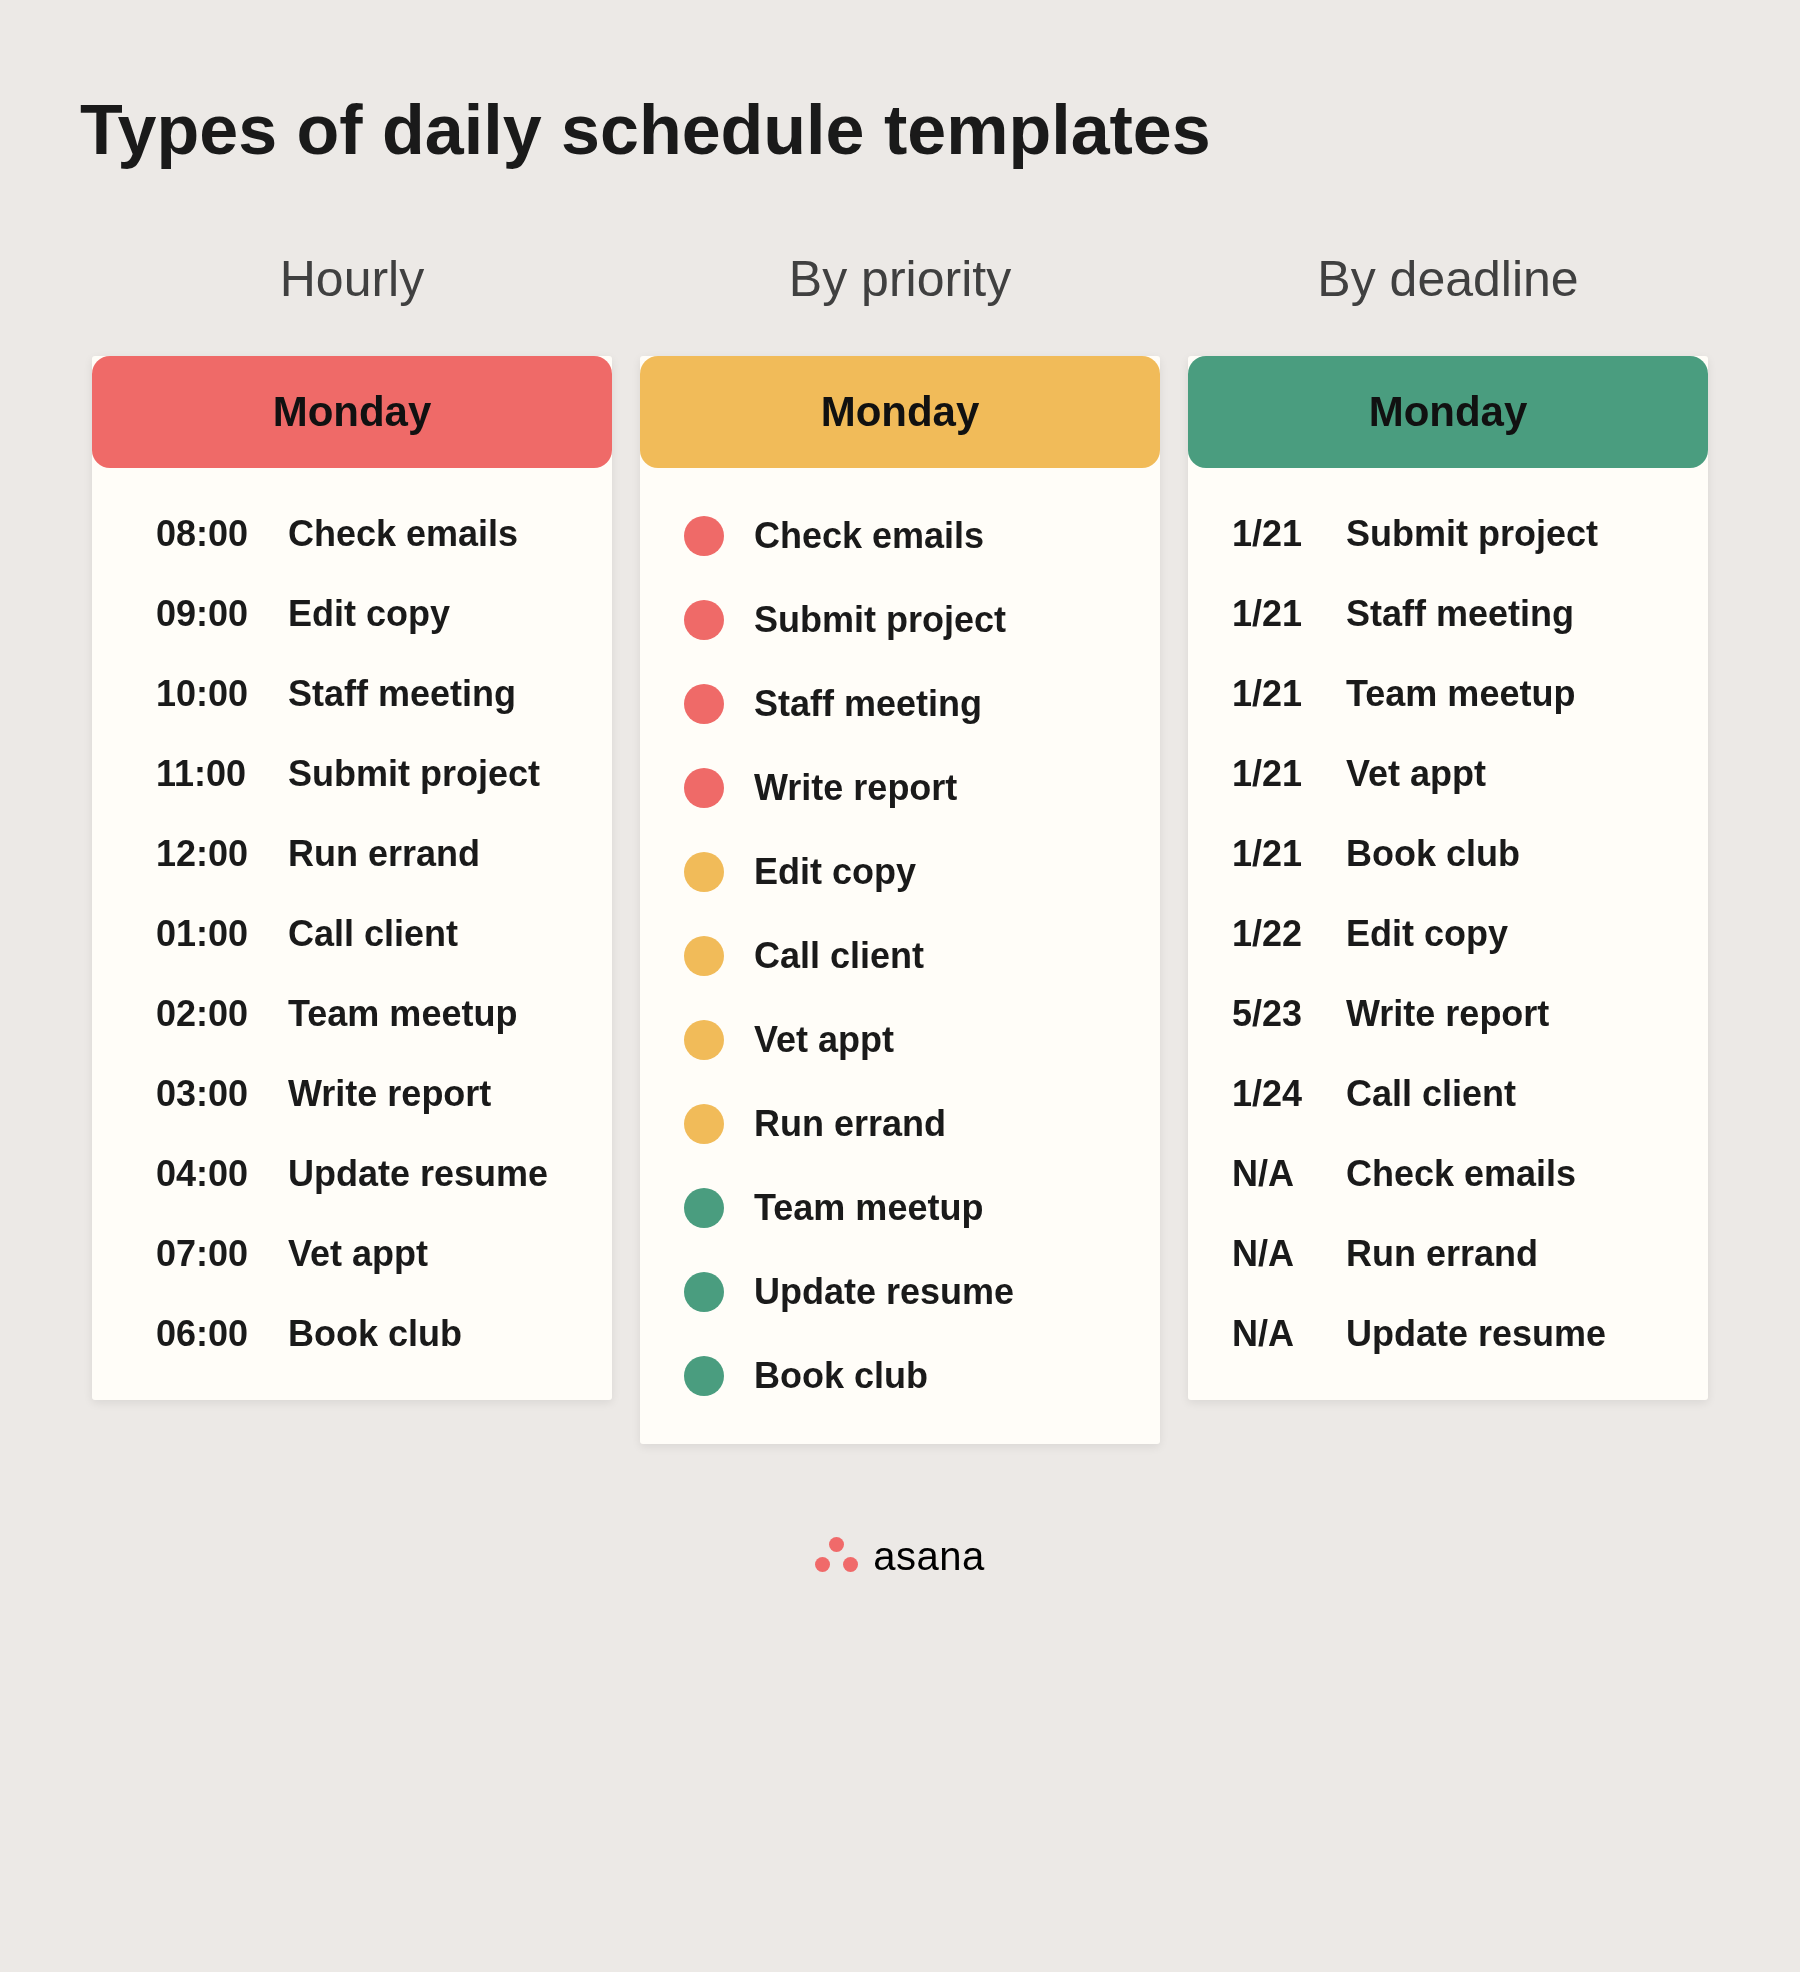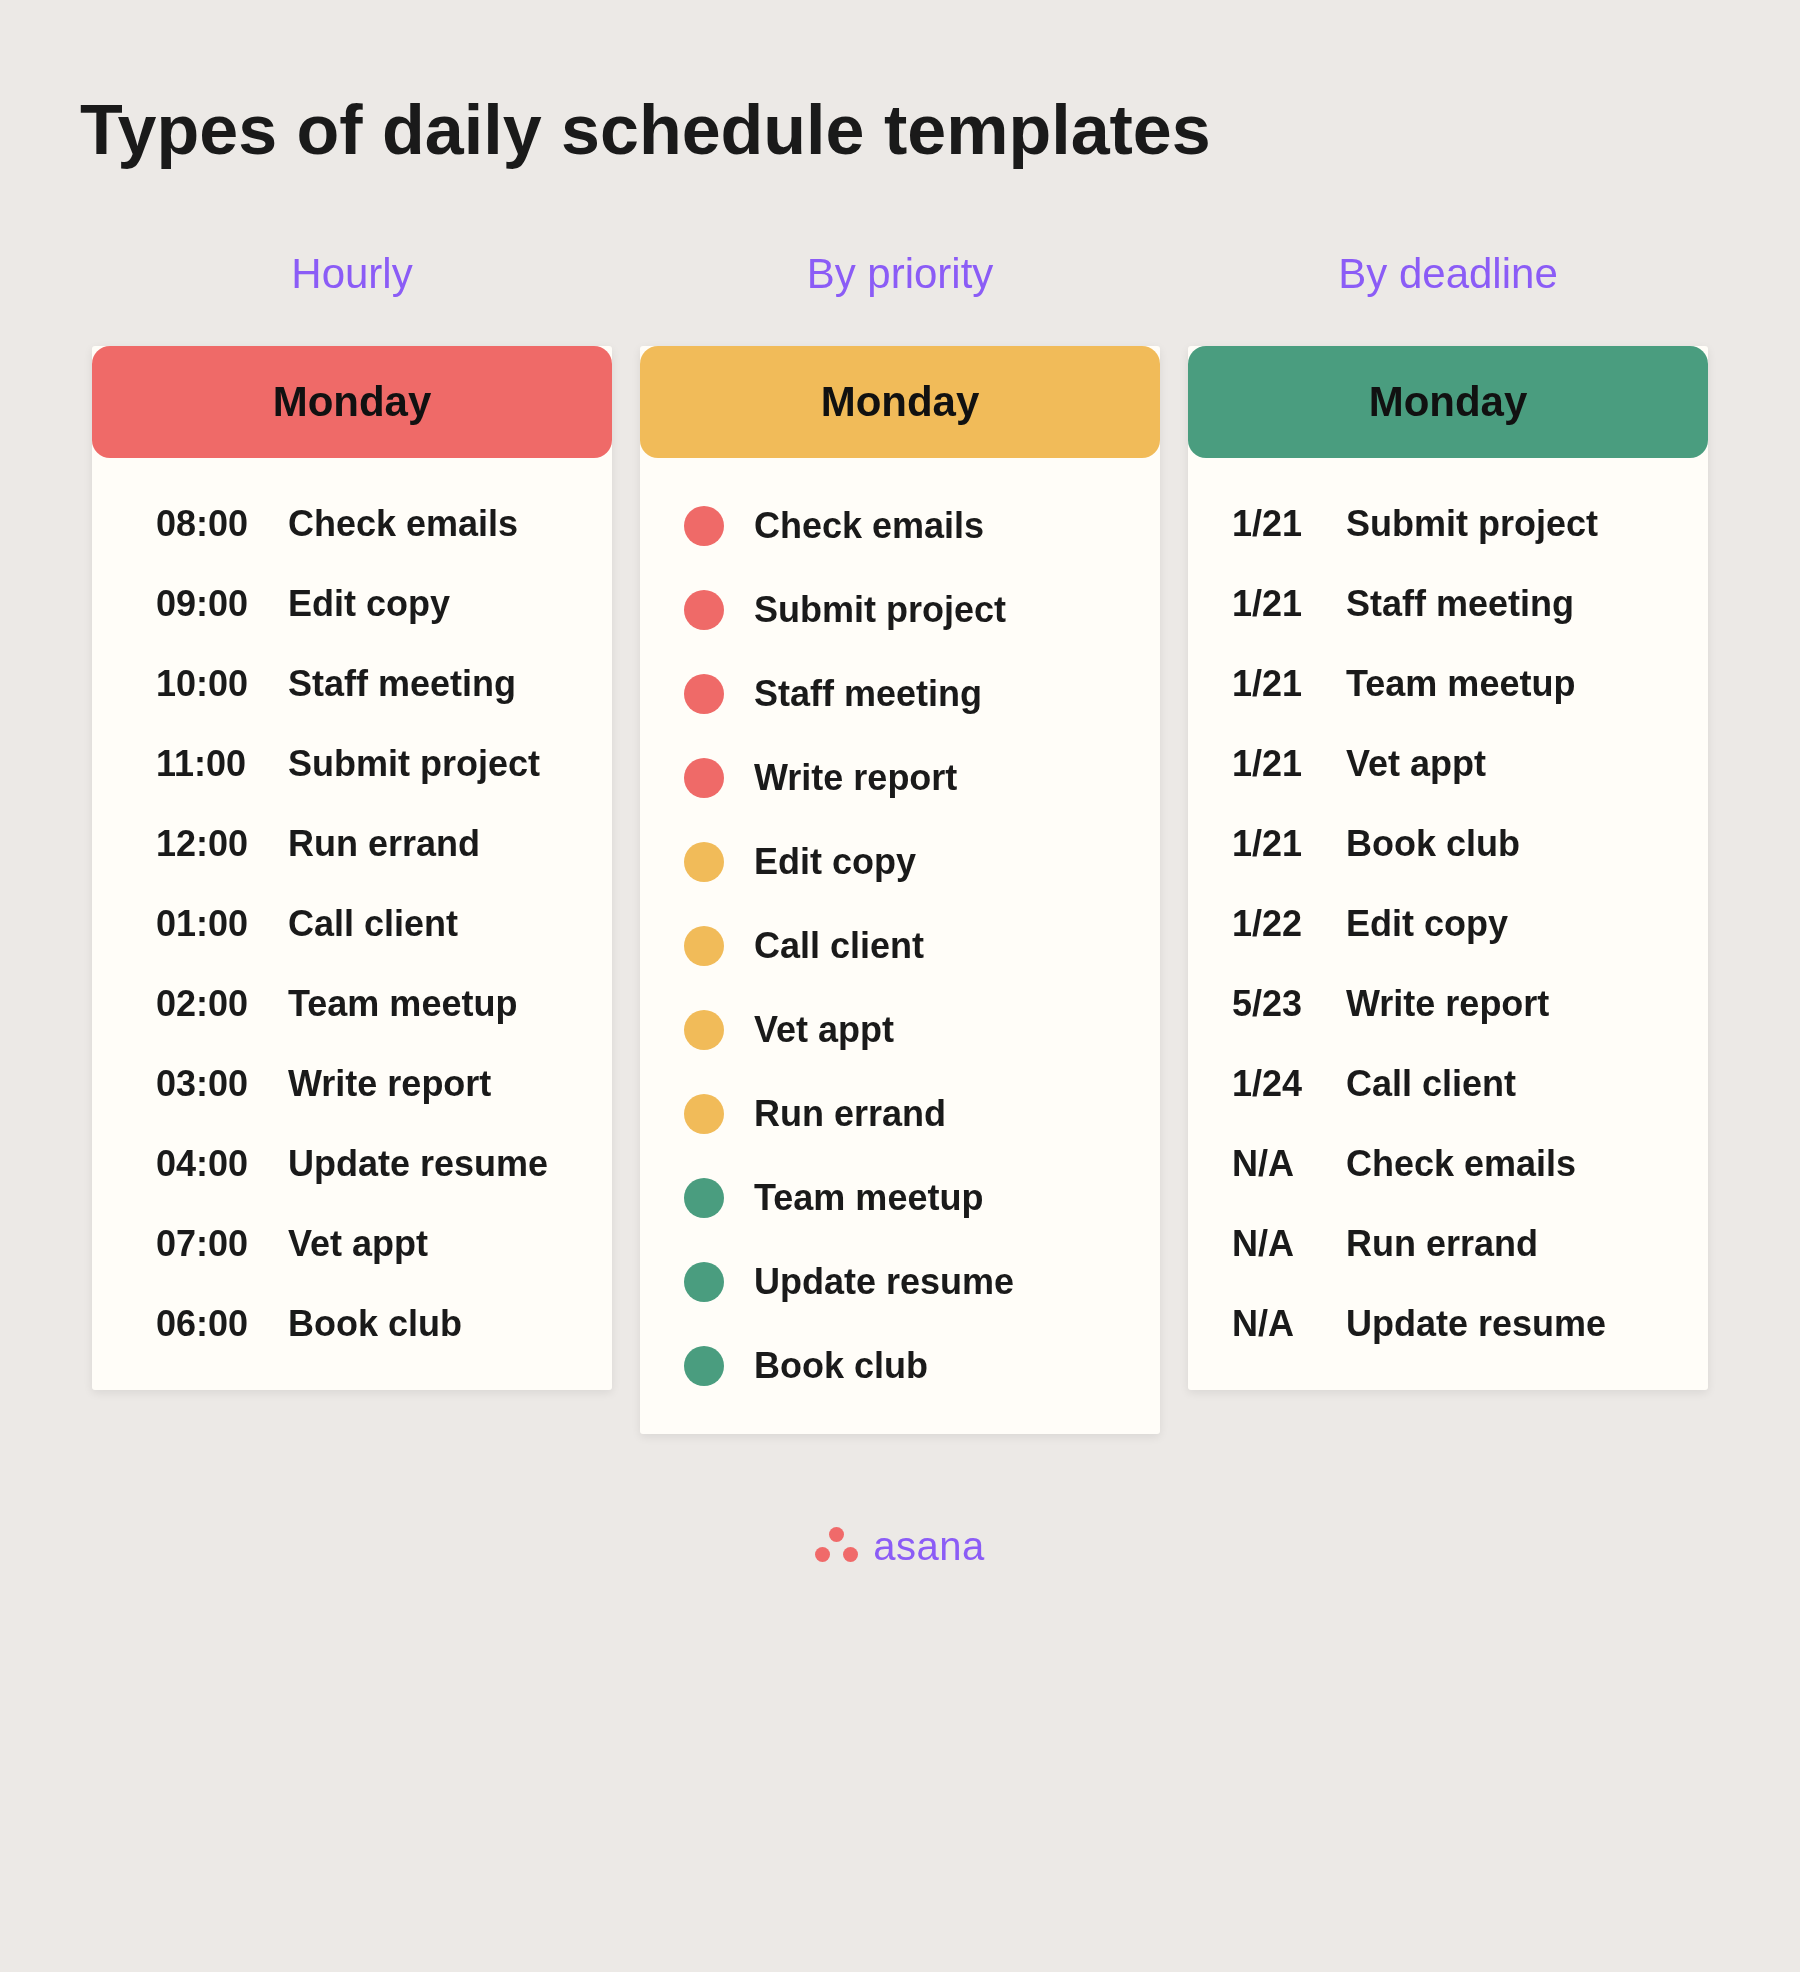--- a/index.html
+++ b/index.html
@@ -28,9 +28,9 @@
     align-items: center;
   }
   .col-heading {
-    font-size: 42px;
+    font-size: 50px;
     font-weight: 400;
-    color: #8b5cf6;
+    color: #404040;
     margin-bottom: 48px;
   }
   .card {

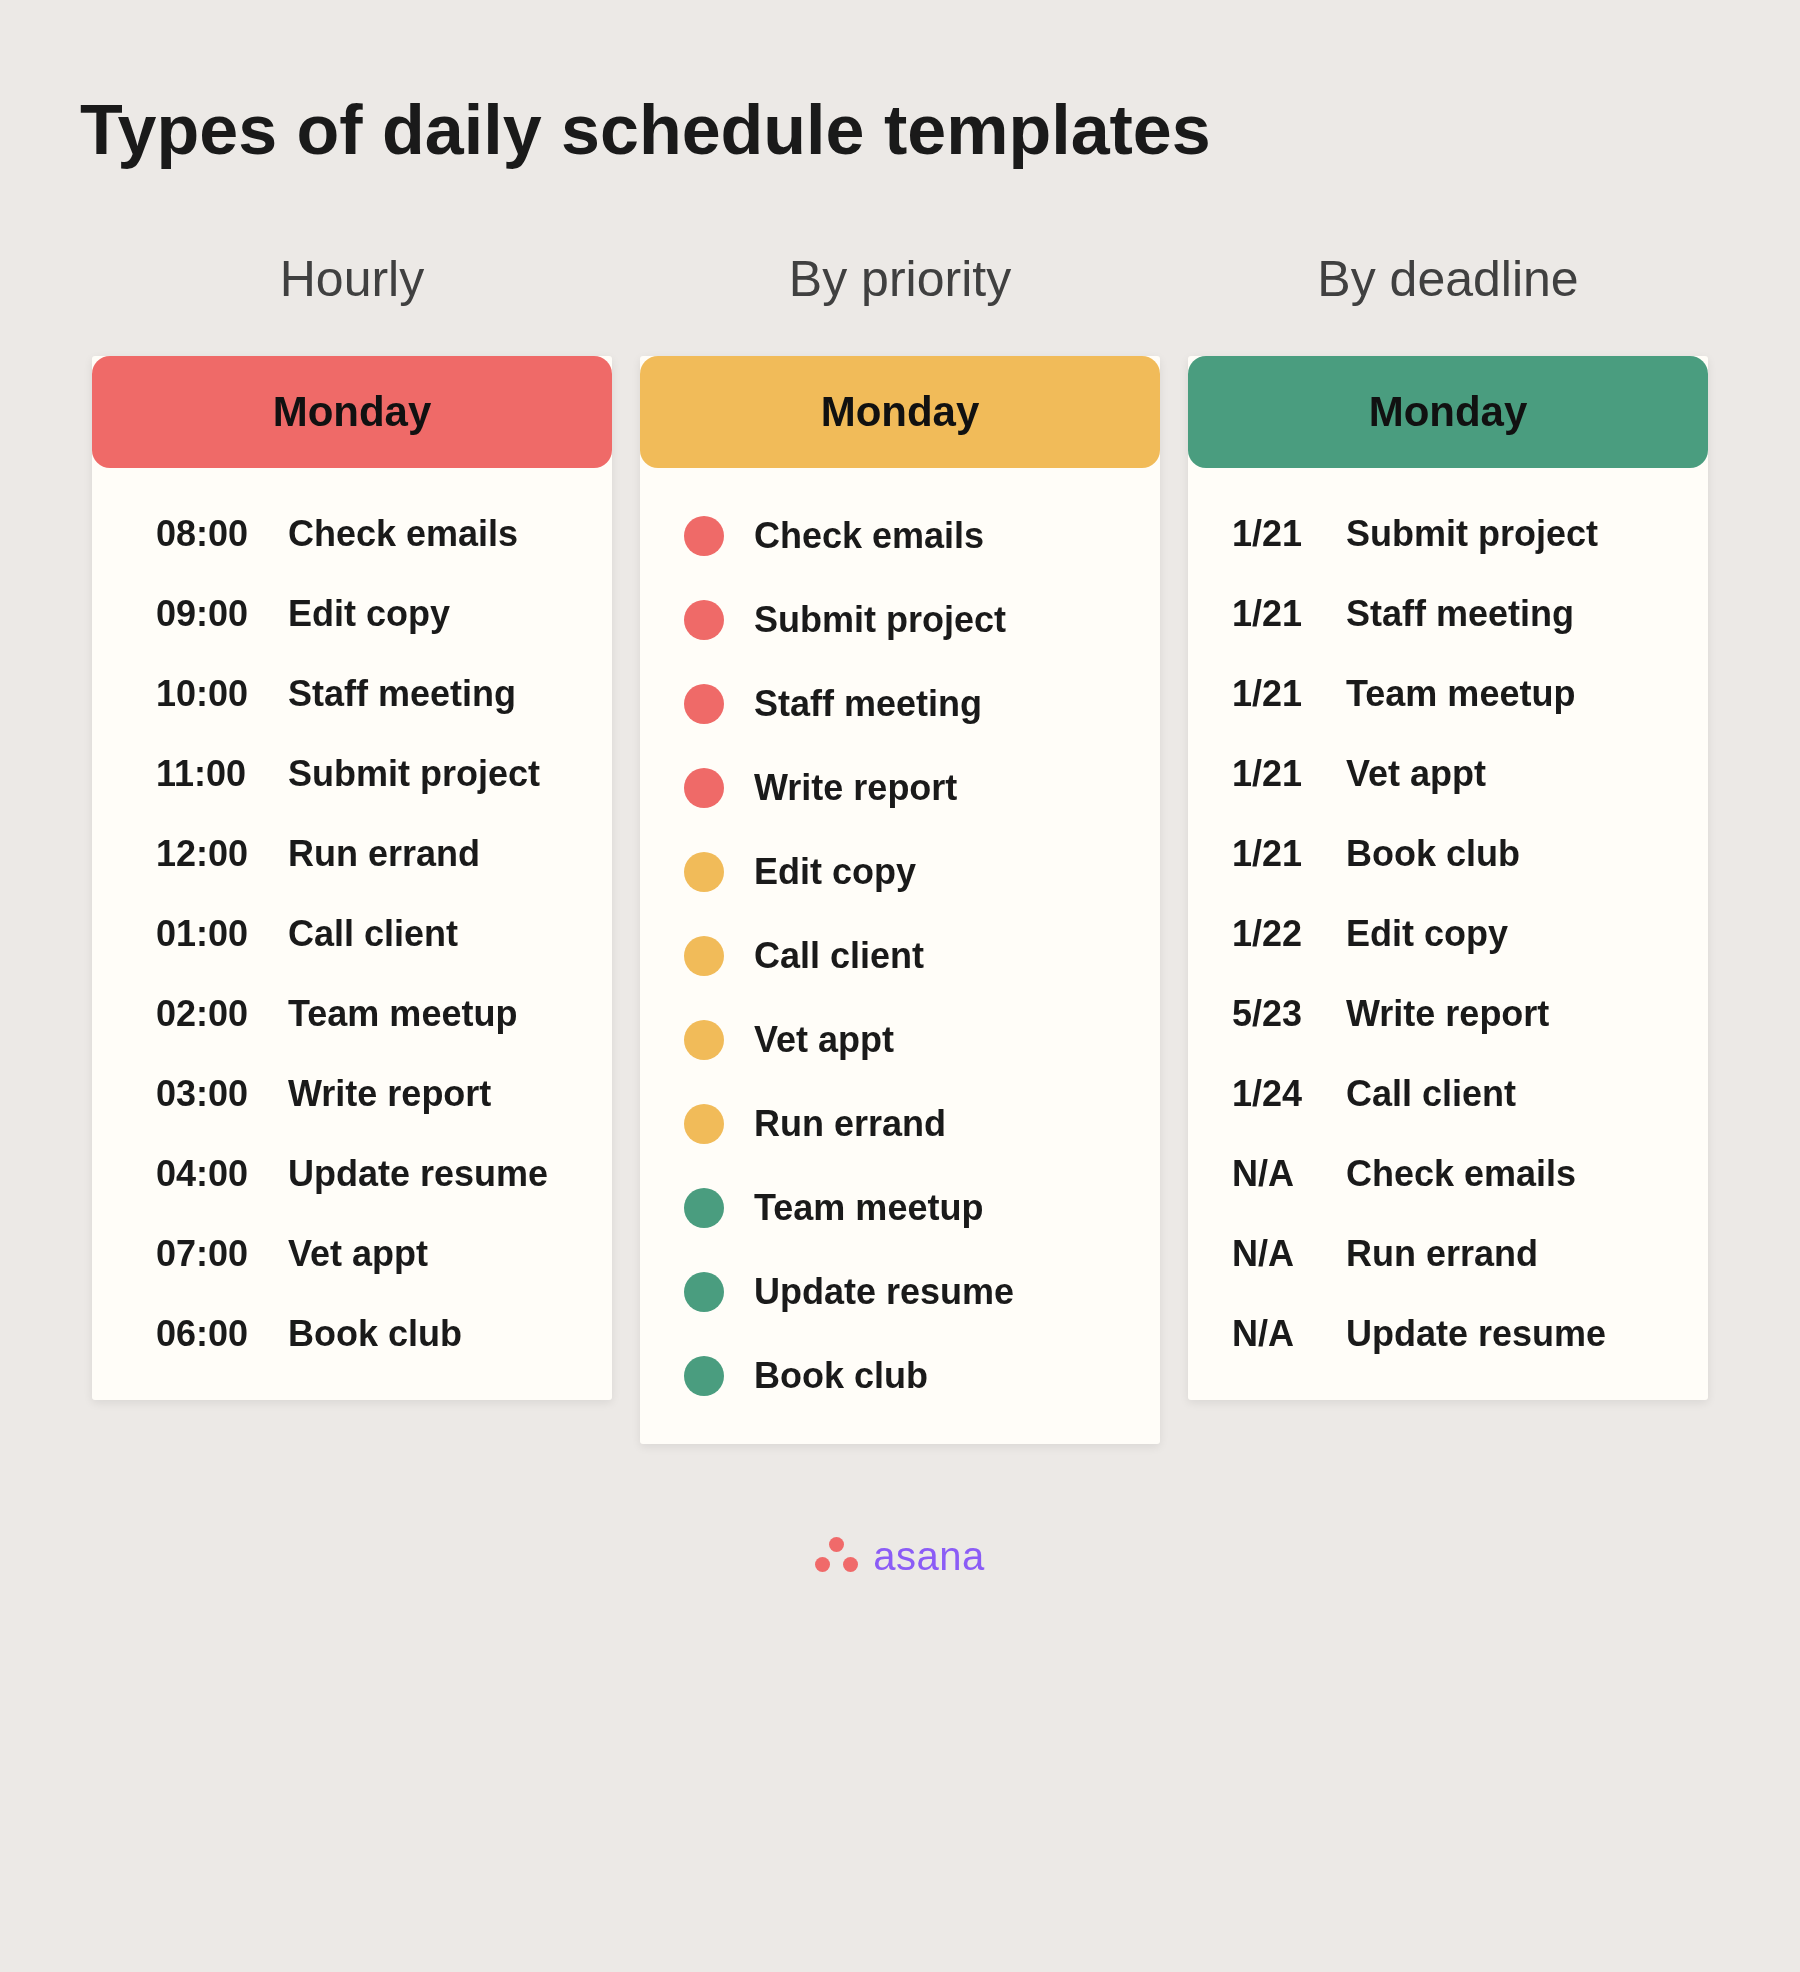--- a/index.html
+++ b/index.html
@@ -112,7 +112,7 @@
   .brand {
     font-size: 40px;
     font-weight: 500;
-    color: #8b5cf6;
+    color: #000000;
     letter-spacing: 0.5px;
   }
 </style>

